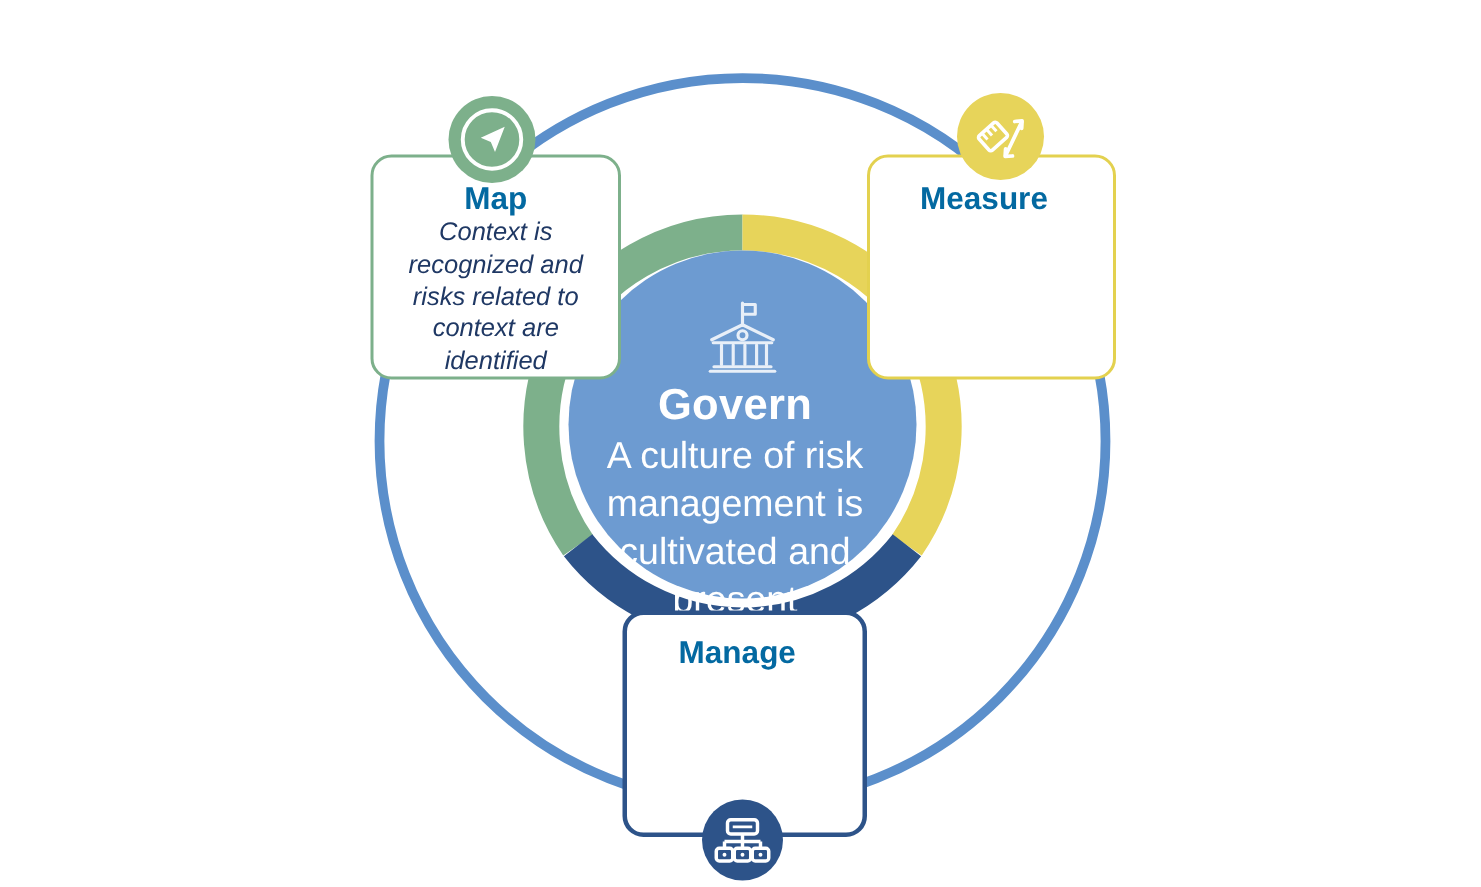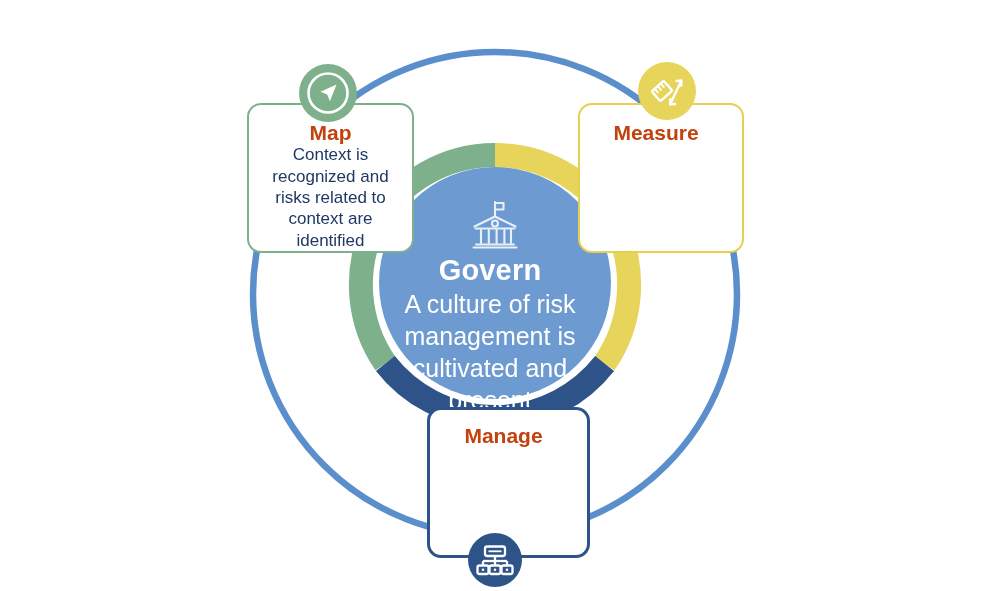--- a/index.html
+++ b/index.html
@@ -72,7 +72,7 @@
   .node-title {
     font-size: 21px;
     font-weight: bold;
-    color: #c2410c;
+    color: #0369a1;
     line-height: 1.1;
   }
   .node-desc {

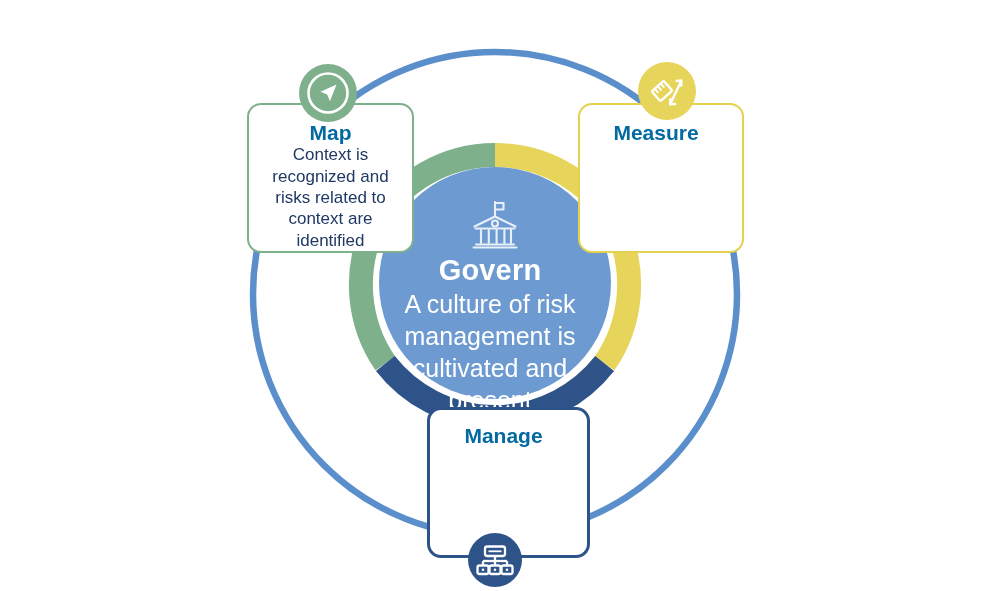--- a/index.html
+++ b/index.html
@@ -81,6 +81,7 @@
     line-height: 1.26;
     text-align: center;
     font-weight: 400;
+    font-style: italic;
   }
 
   #card-map {

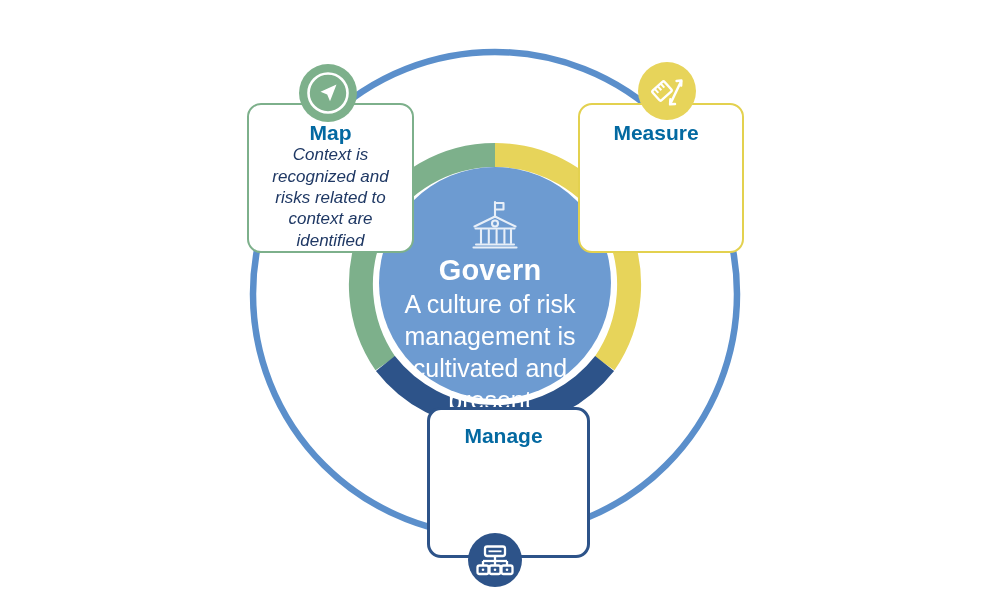--- a/index.html
+++ b/index.html
@@ -108,7 +108,6 @@
     border-color: #2d5389;
     border-width: 3px;
     padding: 14px 13px 0 3px;
-    margin-left: 12px;
   }
 
   

